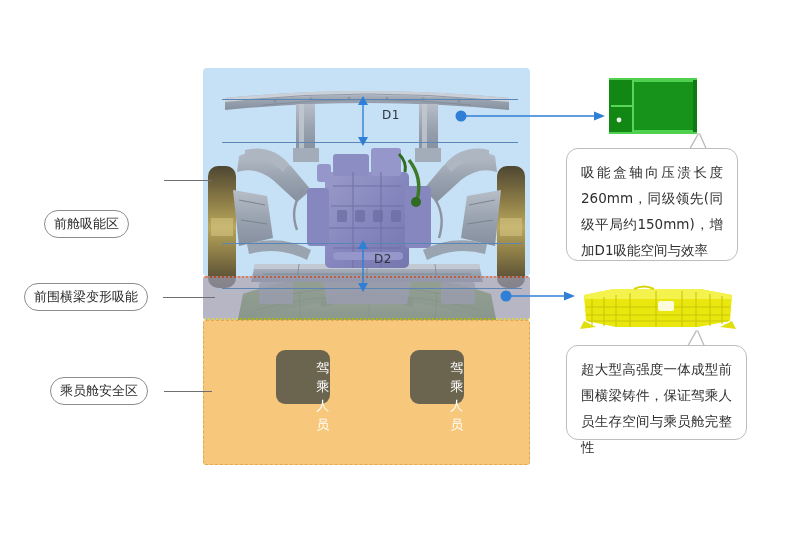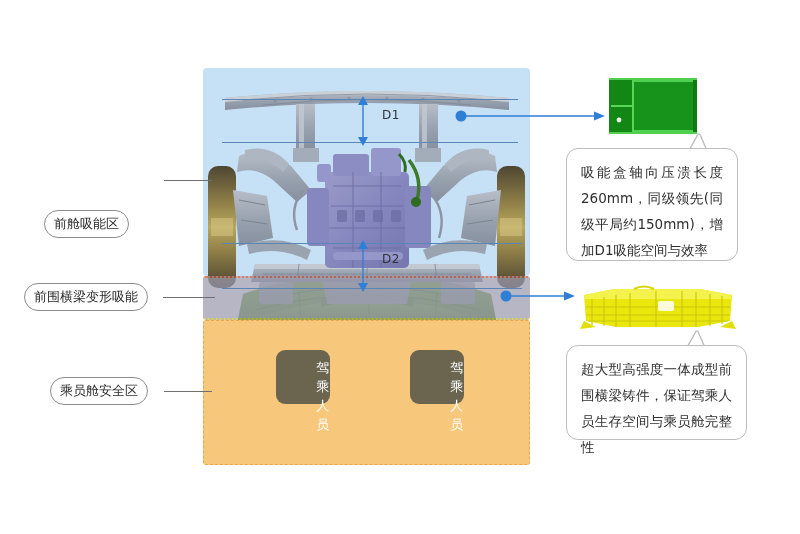--- a/index.html
+++ b/index.html
@@ -74,7 +74,7 @@
     letter-spacing: 0.5px;
   }
   #lbl-d1 { left: 382px; top: 108px; }
-  #lbl-d2 { left: 382px; top: 252px; }
+  #lbl-d2 { left: 374px; top: 252px; }
 
   .arrowcol { position: absolute; }
 

